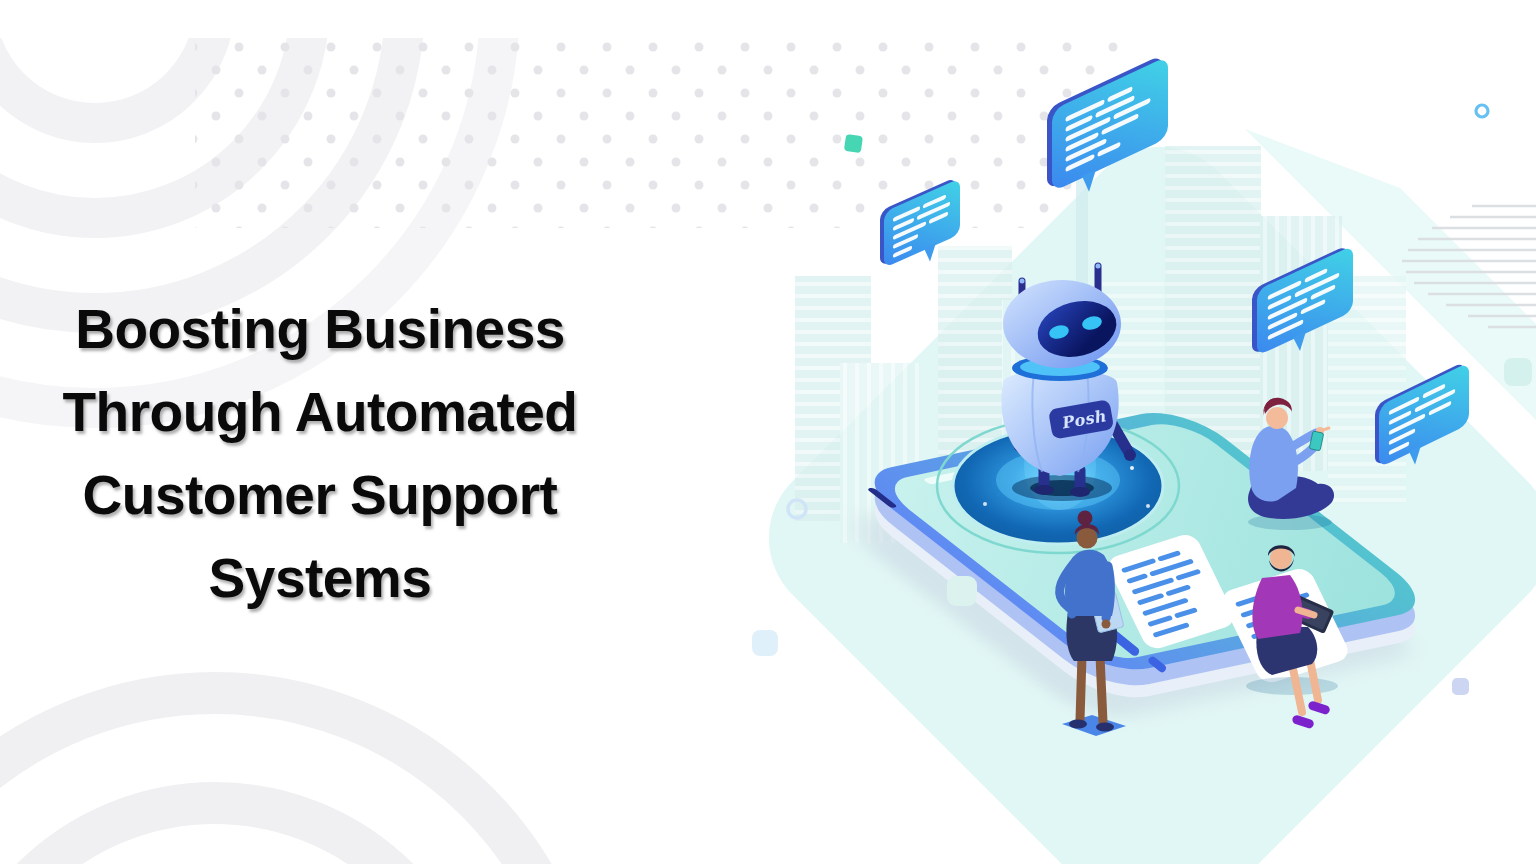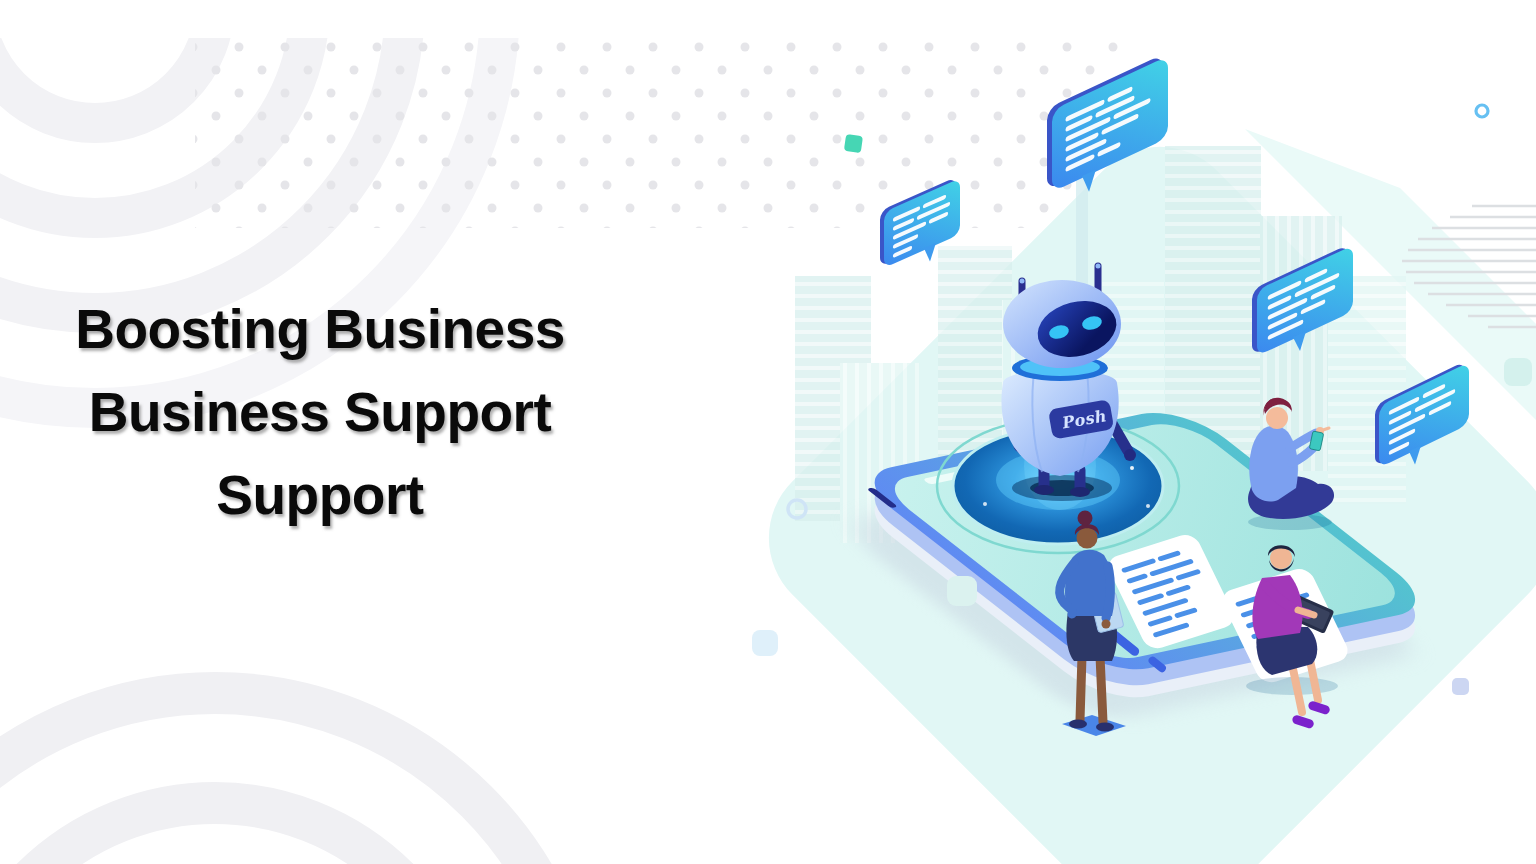--- a/index.html
+++ b/index.html
@@ -30,6 +30,7 @@
 
   <div class="title-block">
     <div class="title-line">Boosting Business</div>
+    <div class="title-line">Through Automated</div>
     <div class="title-line">Business Support</div>
     <div class="title-line">Support</div>
   </div>

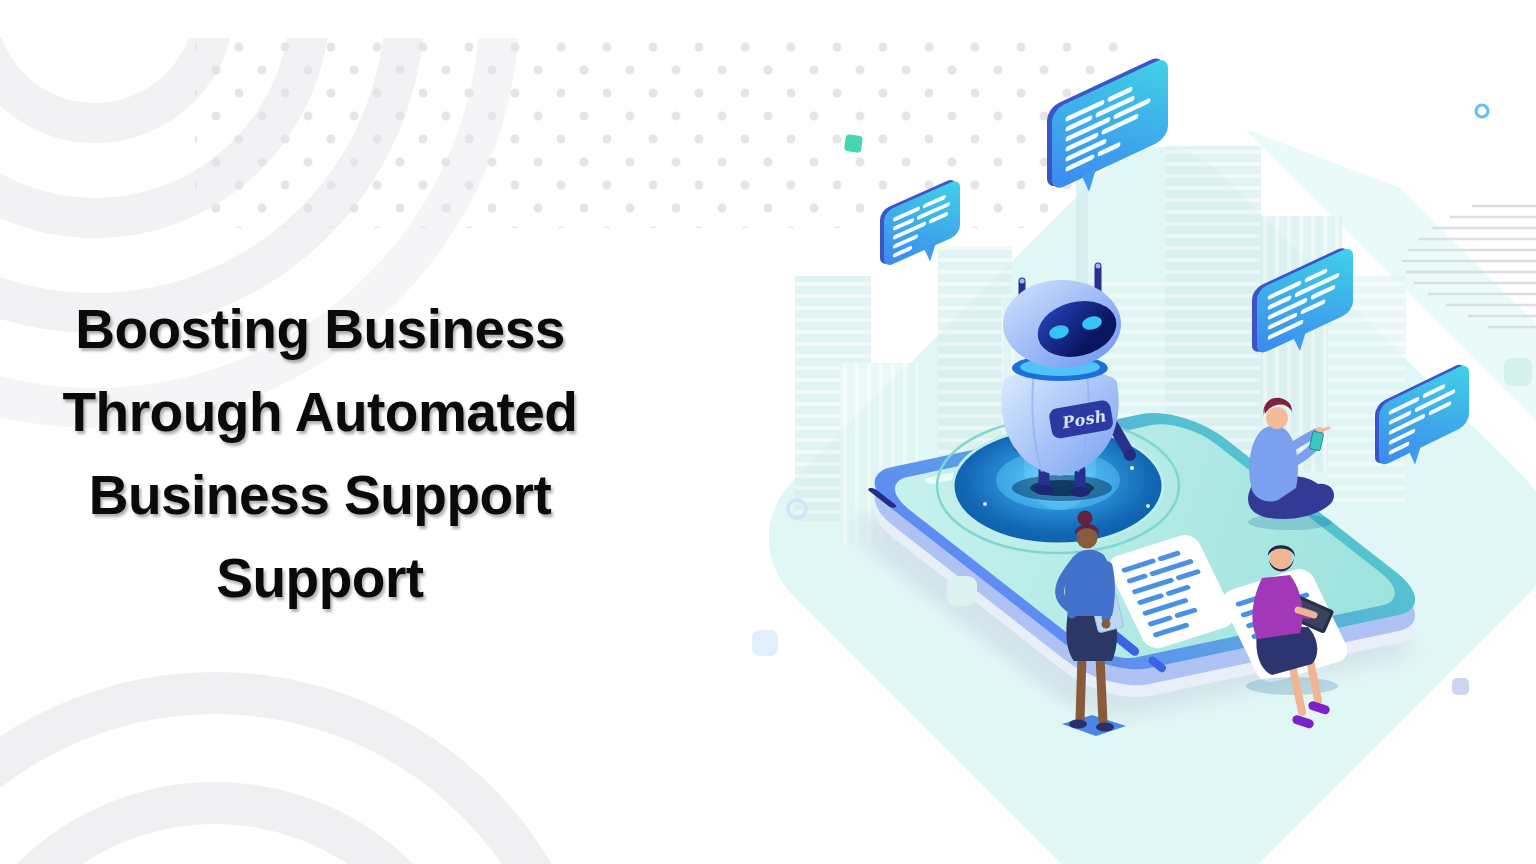--- a/index.html
+++ b/index.html
@@ -31,7 +31,7 @@
   <div class="title-block">
     <div class="title-line">Boosting Business</div>
     <div class="title-line">Through Automated</div>
-    <div class="title-line">Business Support</div>
+    <div class="title-line">Customer Support</div>
     <div class="title-line">Support</div>
   </div>
 

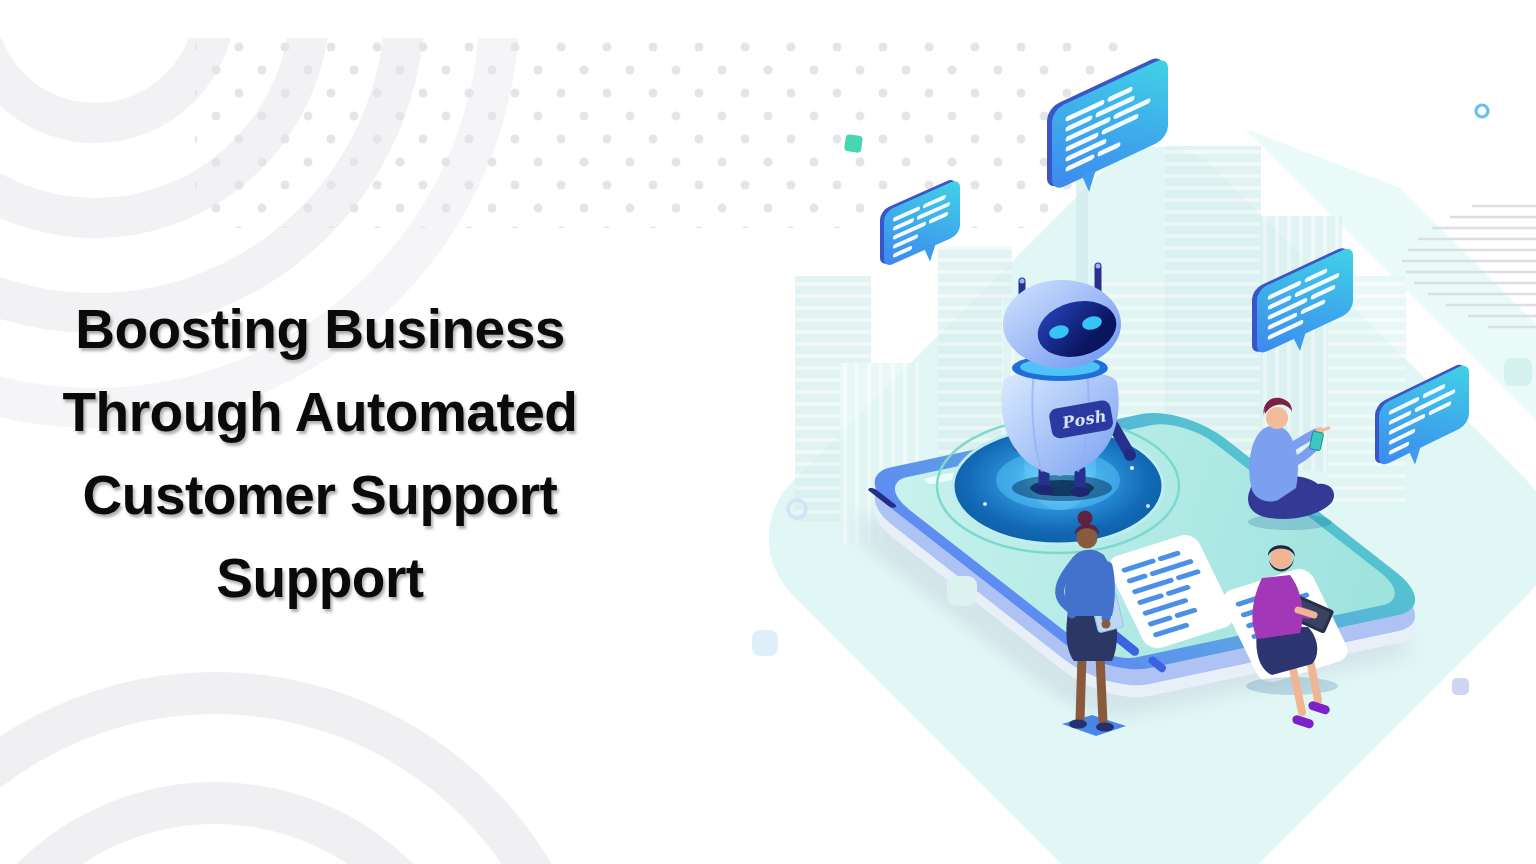--- a/index.html
+++ b/index.html
@@ -32,7 +32,7 @@
     <div class="title-line">Boosting Business</div>
     <div class="title-line">Through Automated</div>
     <div class="title-line">Customer Support</div>
-    <div class="title-line">Support</div>
+    <div class="title-line">Systems</div>
   </div>
 
   <svg class="art" width="1536" height="864" viewBox="0 0 1536 864" xmlns="http://www.w3.org/2000/svg">

